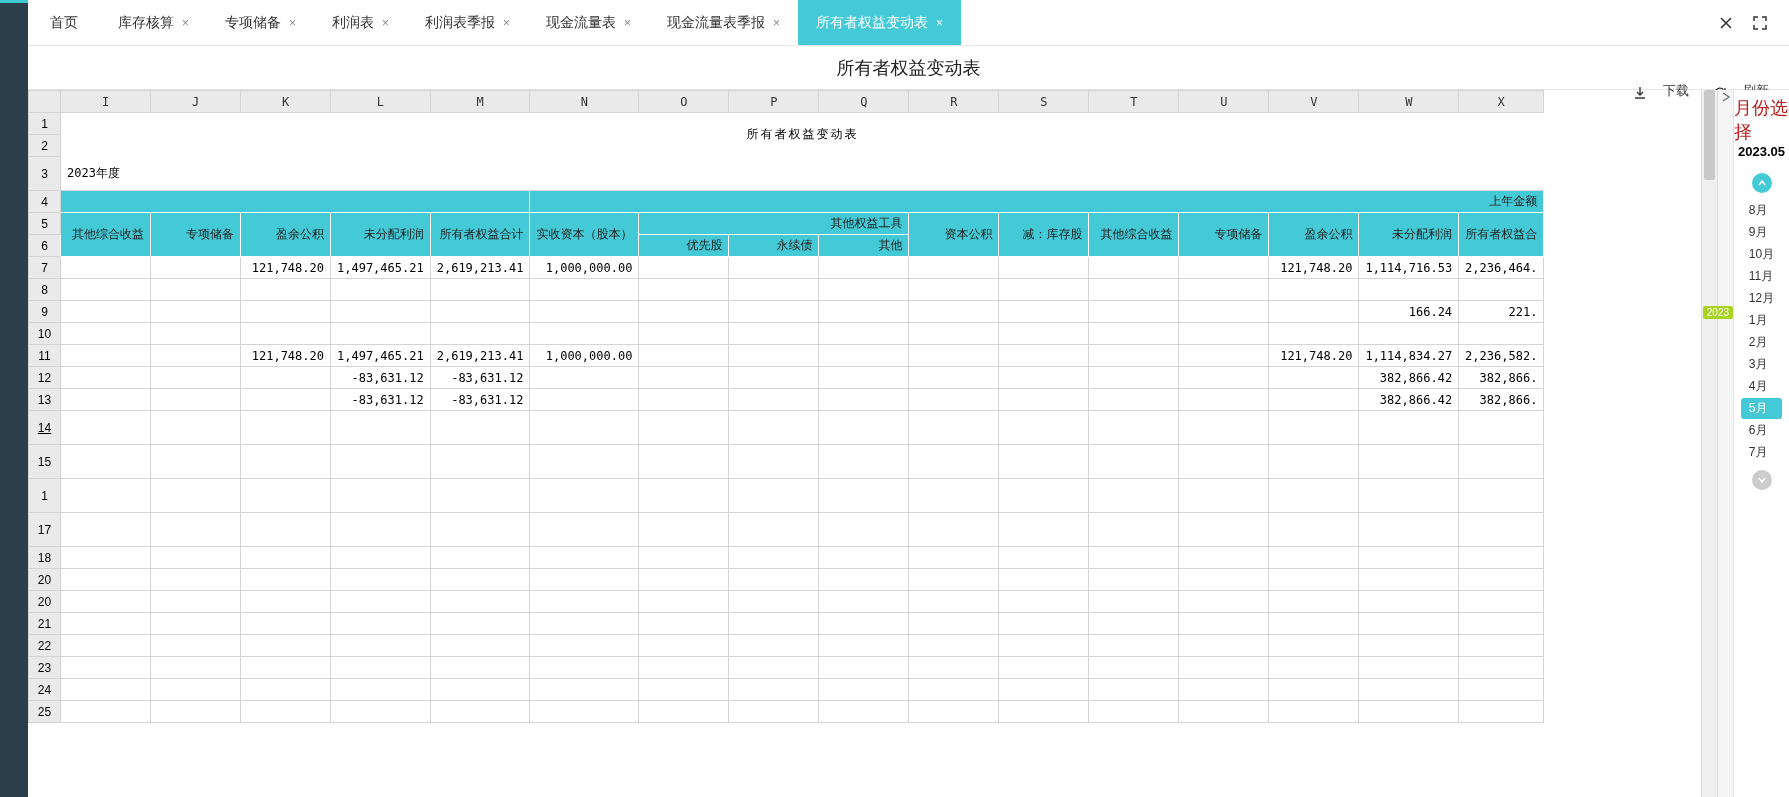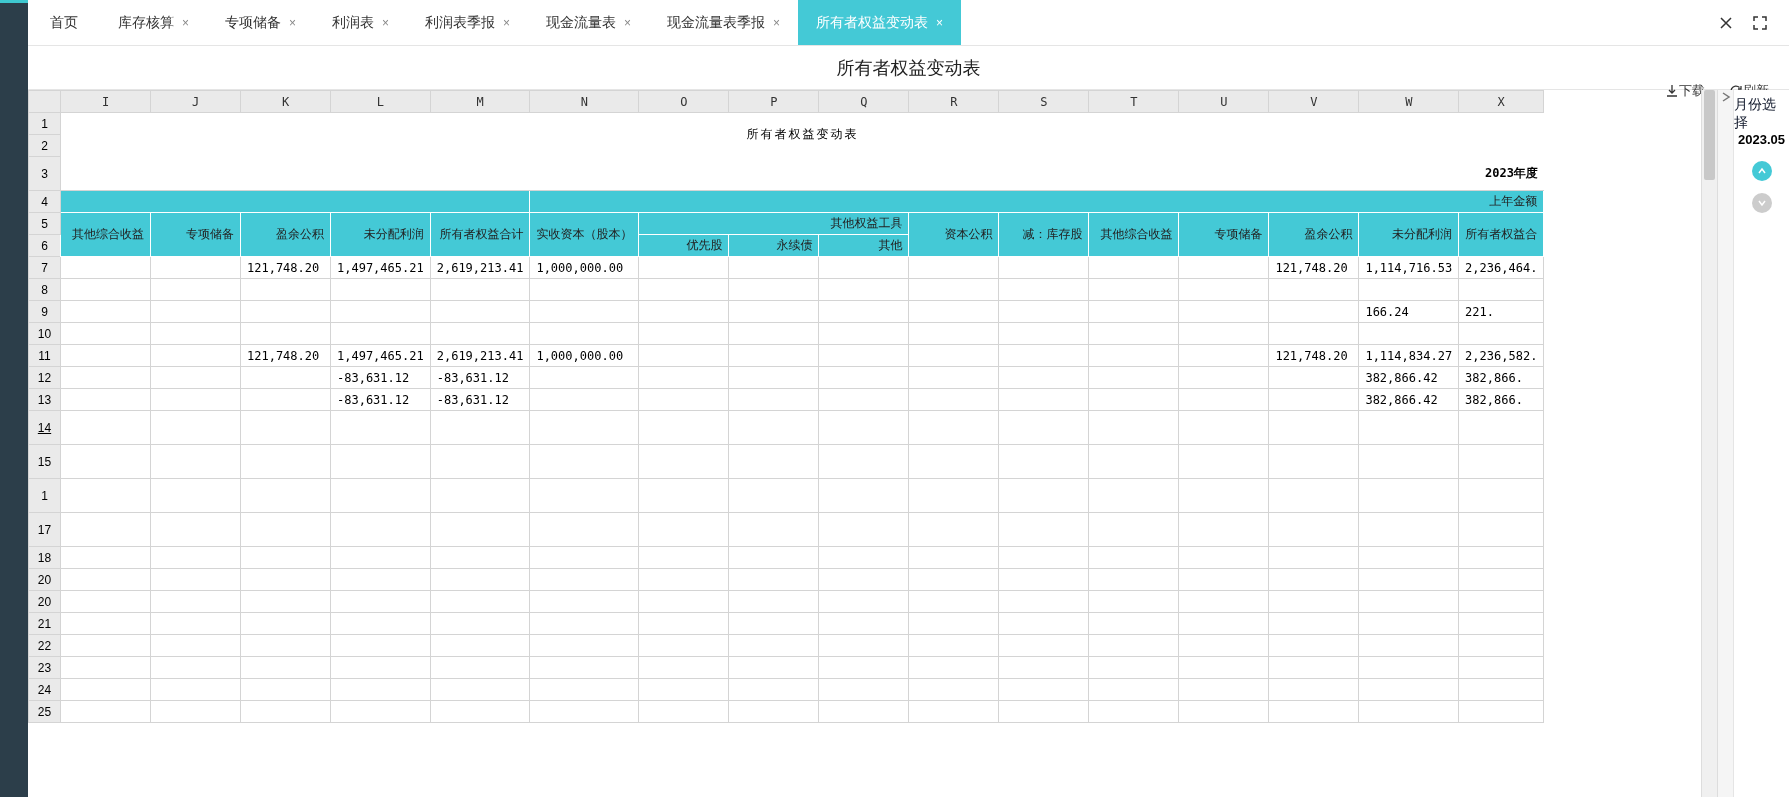--- a/index.html
+++ b/index.html
@@ -99,8 +99,8 @@
     .toolbar .right .action {
       cursor: pointer;
       display: flex;
-      align-items: center;
-      gap: 0;
+      align-items: flex-end;
+      gap: 16px;
       margin-top: 47px;
     }
     

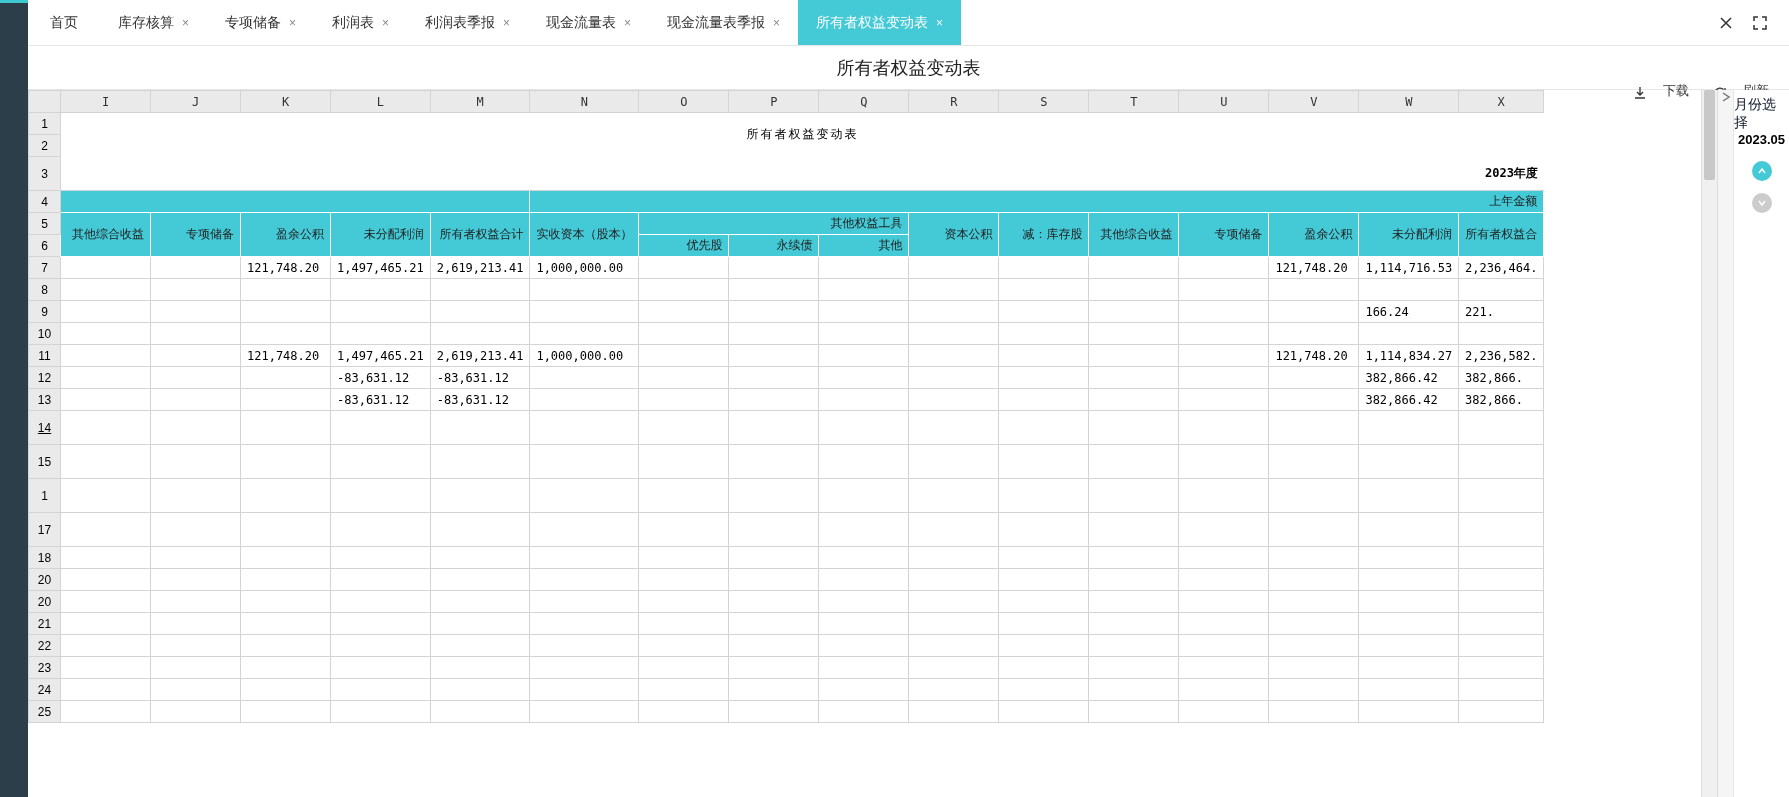--- a/index.html
+++ b/index.html
@@ -189,7 +189,7 @@
       background: #fff;
       flex-shrink: 0;
     }
-    .month-panel .label { font-size: 14px; color: #0f172a; }
+    .month-panel .label { font-size: 18px; color: #b91c1c; }
     .month-panel .current { font-weight: bold; margin-bottom: 8px; font-size: 13px;}
     .month-panel .nav-arrow {
       width: 20px; height: 20px; border-radius: 50%;

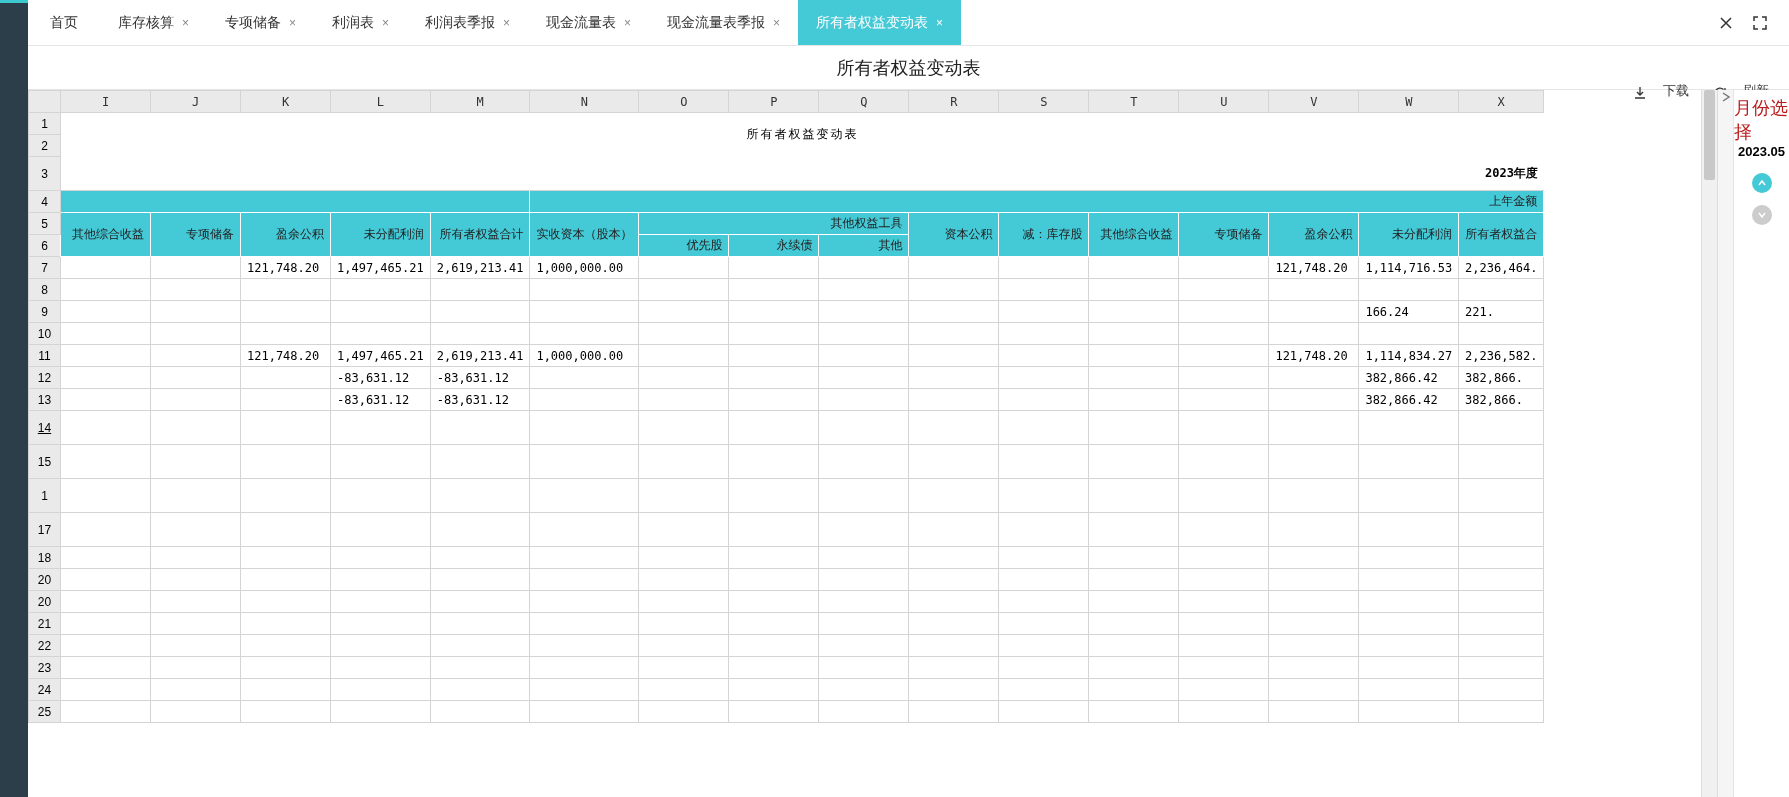--- a/index.html
+++ b/index.html
@@ -159,9 +159,8 @@
       letter-spacing: 2px;
     }
     .sub-title {
-      text-align: right;
+      text-align: left;
       font-size: 13px;
-      font-weight: bold;
     }
     
     .vscroll { width: 16px; background: #f0f0f0; border-left: 1px solid #ddd; position: relative; }

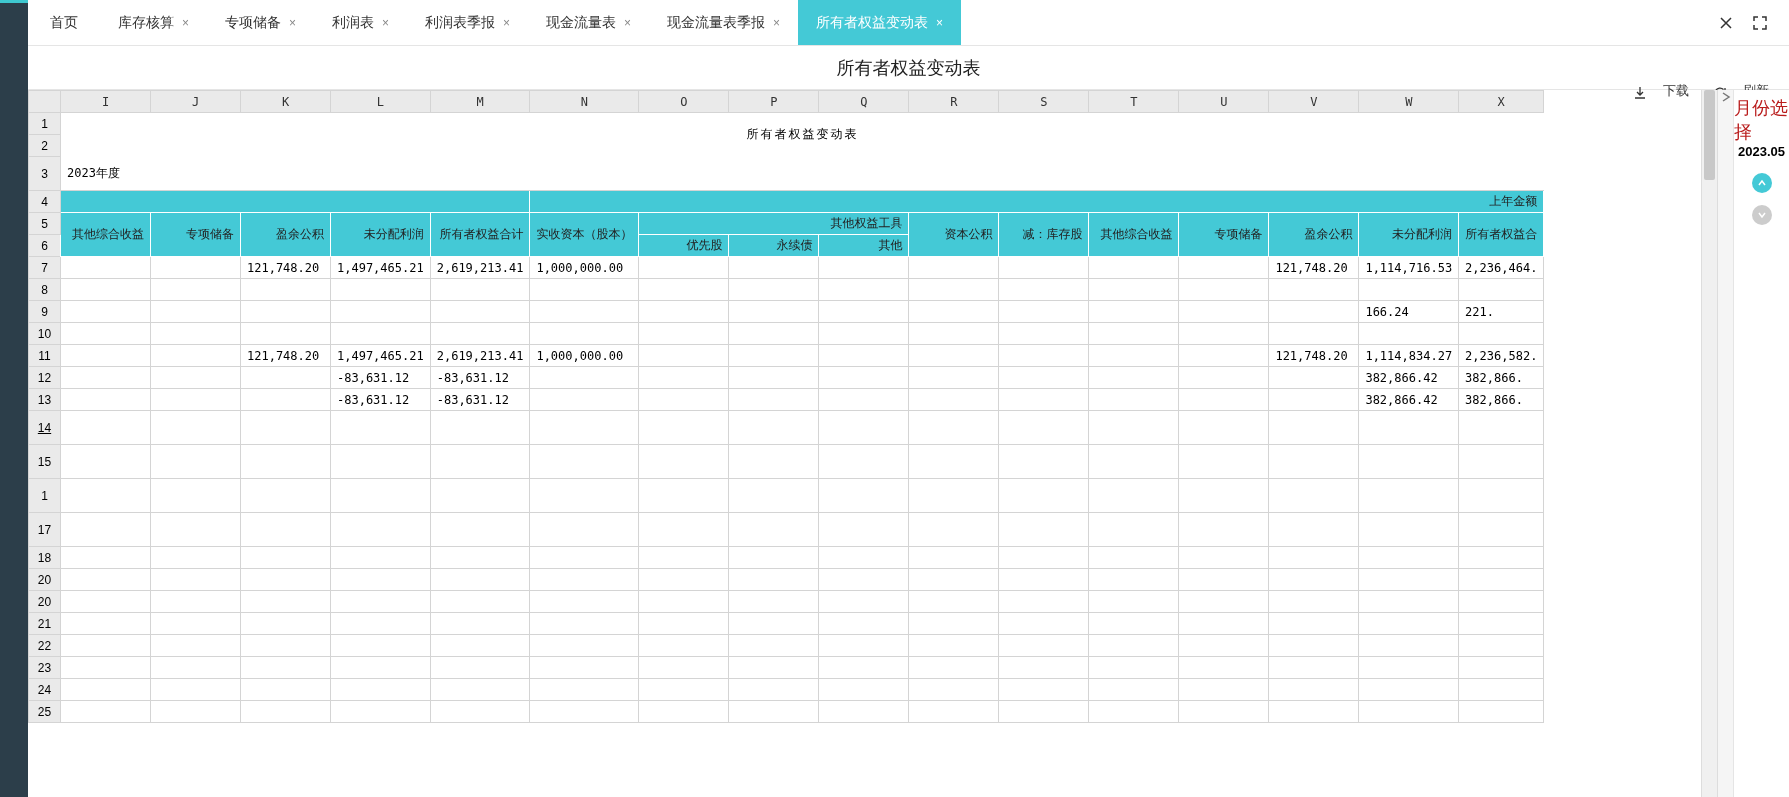--- a/index.html
+++ b/index.html
@@ -768,6 +768,23 @@
             <path d="M2 7 L5 3 L8 7" stroke="#fff" stroke-width="1.5" fill="none"></path>
           </svg>
       </div>
+      <div id="month-list">
+          <div class="month">8月</div>
+          <div class="month">9月</div>
+          <div class="month">10月</div>
+          <div class="month">11月</div>
+          <div class="month">12月</div>
+          <div class="year-badge">
+            <span class="badge">2023</span>
+            <div class="month">1月</div>
+          </div>
+          <div class="month">2月</div>
+          <div class="month">3月</div>
+          <div class="month">4月</div>
+          <div class="month active">5月</div>
+          <div class="month">6月</div>
+          <div class="month">7月</div>
+        </div>
       <div class="nav-arrow down">
         <svg width="10" height="10" viewBox="0 0 10 10">
             <path d="M2 3 L5 7 L8 3" stroke="#fff" stroke-width="1.5" fill="none"></path>

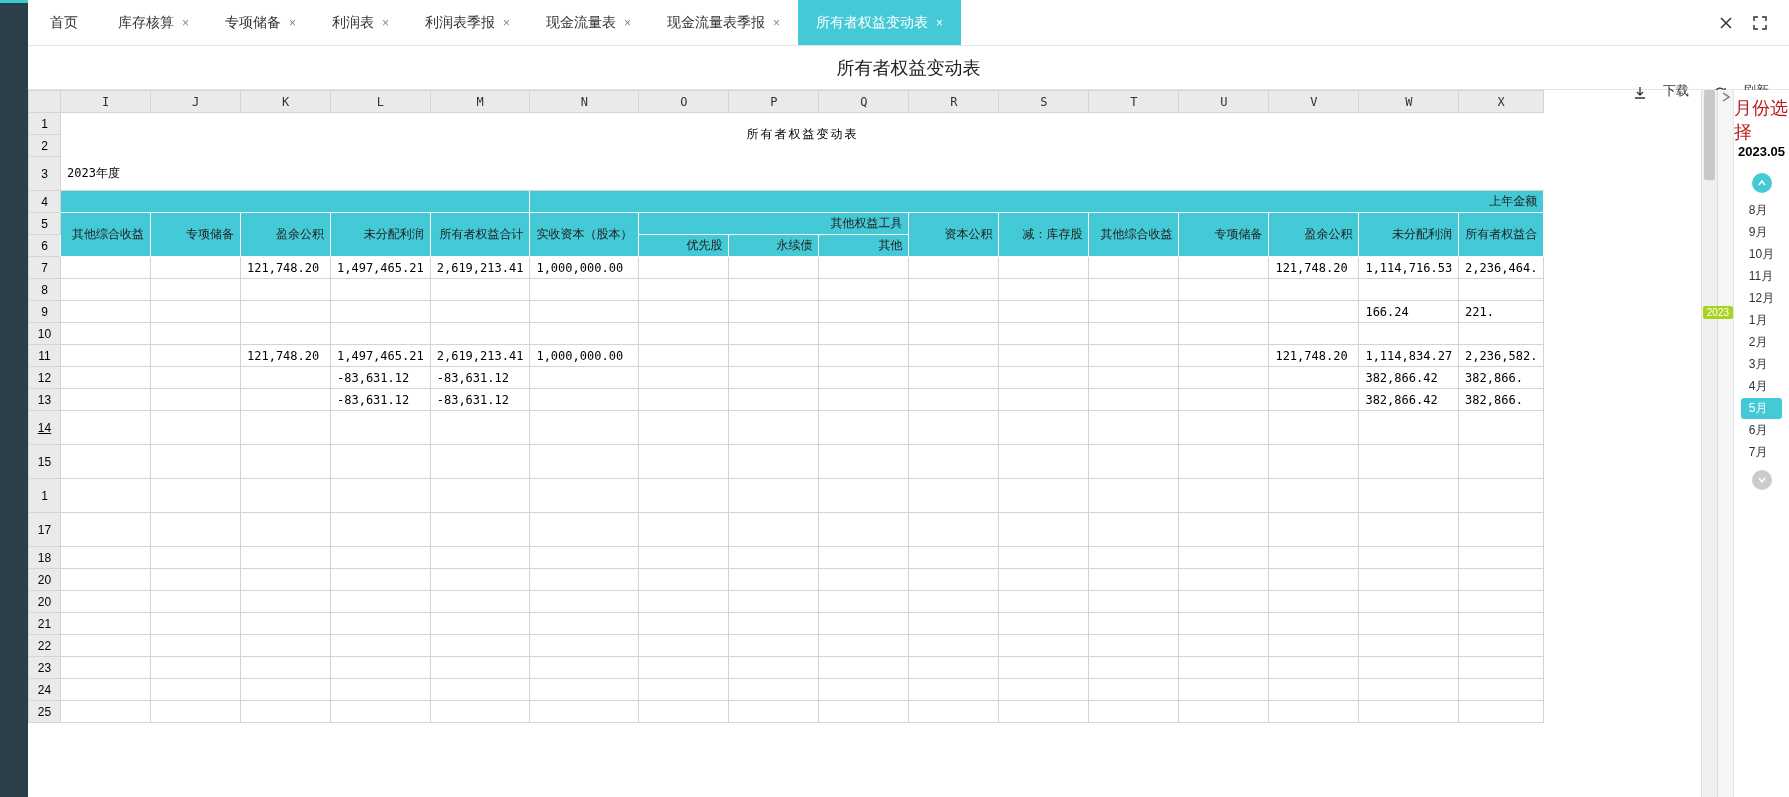--- a/index.html
+++ b/index.html
@@ -145,7 +145,7 @@
       width: 32px;
       font-family: "Microsoft YaHei", Arial;
     }
-    .cell-right { }
+    .cell-right { text-align: right; }
     .cell-center { text-align: right; }
     .header-teal {
       background: #44c9d6 !important;

